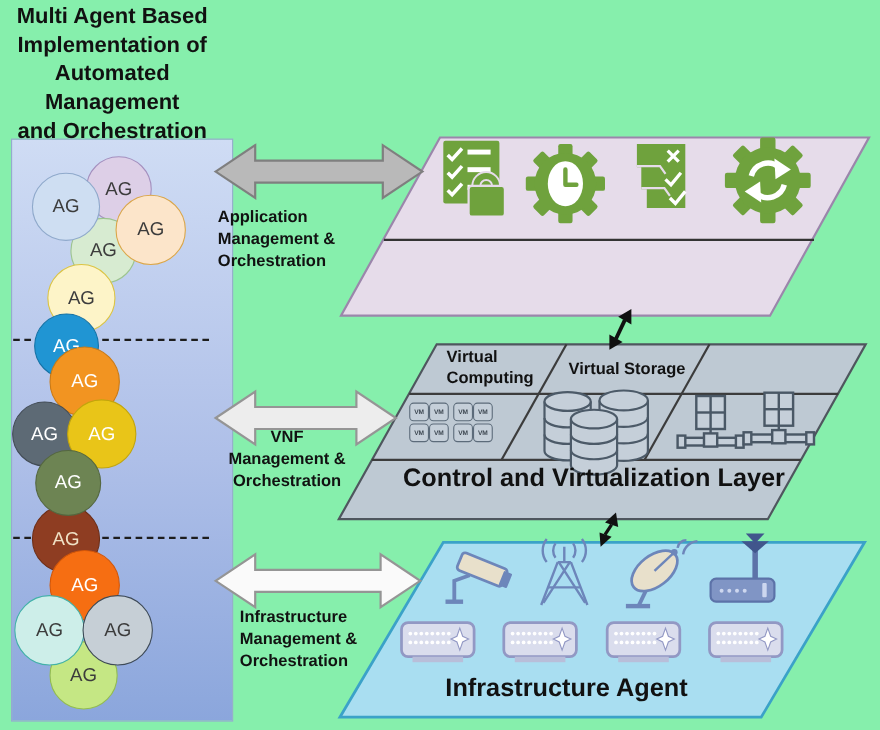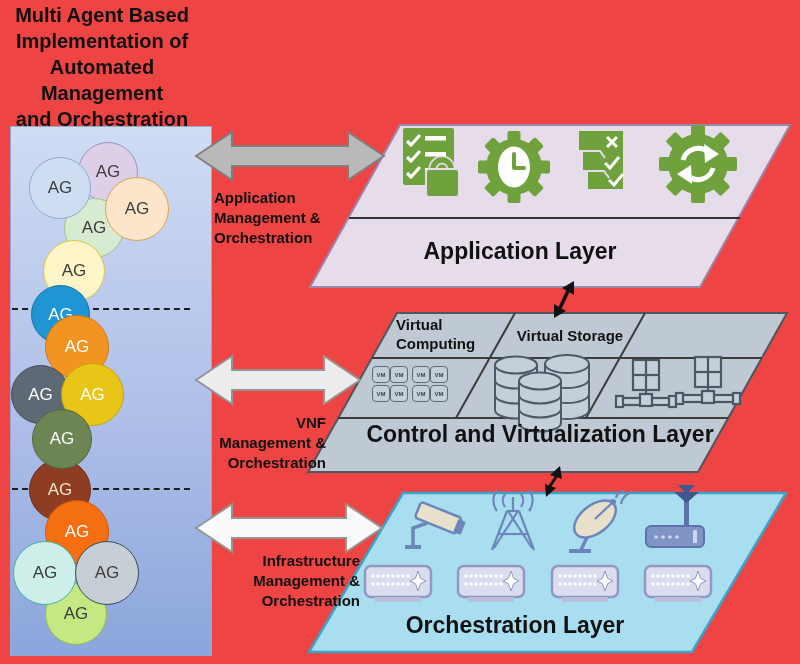--- a/index.html
+++ b/index.html
@@ -3,7 +3,7 @@
 <meta charset="utf-8">
 <style>
   html,body{margin:0;padding:0;background:#fff;}
-  .canvas{position:relative;width:800px;height:664px;background:#ef4444;
+  .canvas{position:relative;width:800px;height:664px;background:#86efac;
     font-family:"Liberation Sans",sans-serif;color:#1a1a1a;overflow:hidden;}
   .ml{white-space:pre-line;}
   .title{position:absolute;left:2px;top:2px;width:200px;margin:0;

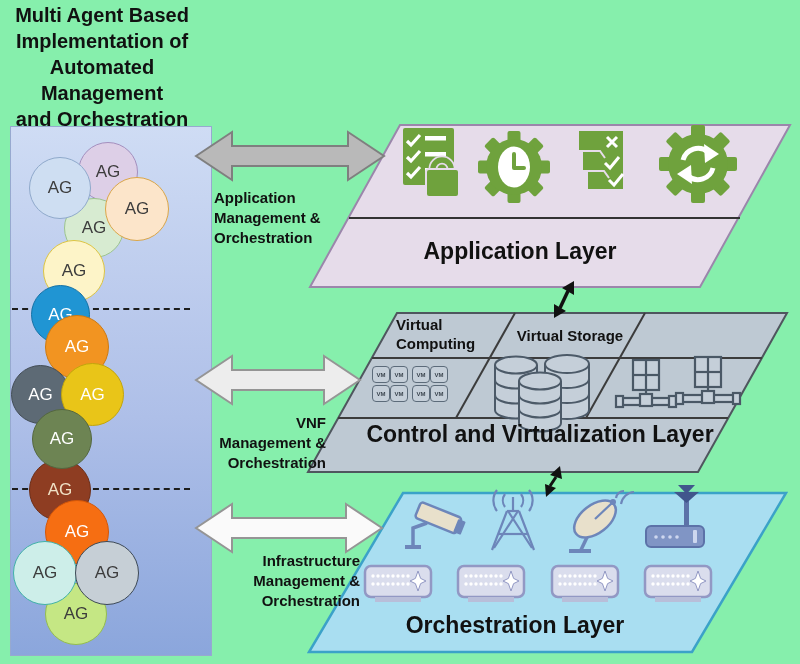--- a/index.html
+++ b/index.html
@@ -332,7 +332,7 @@
     </g>
   </svg>
 
-  <div class="conn-label ml" style="left:214px;top:188px;width:132px;text-align:left">Application
+  <div class="conn-label ml" style="left:198px;top:188px;width:132px;text-align:left">Application
 Management &amp;
 Orchestration</div>
   <div class="conn-label ml" style="left:196px;top:413px;width:130px;text-align:right">VNF

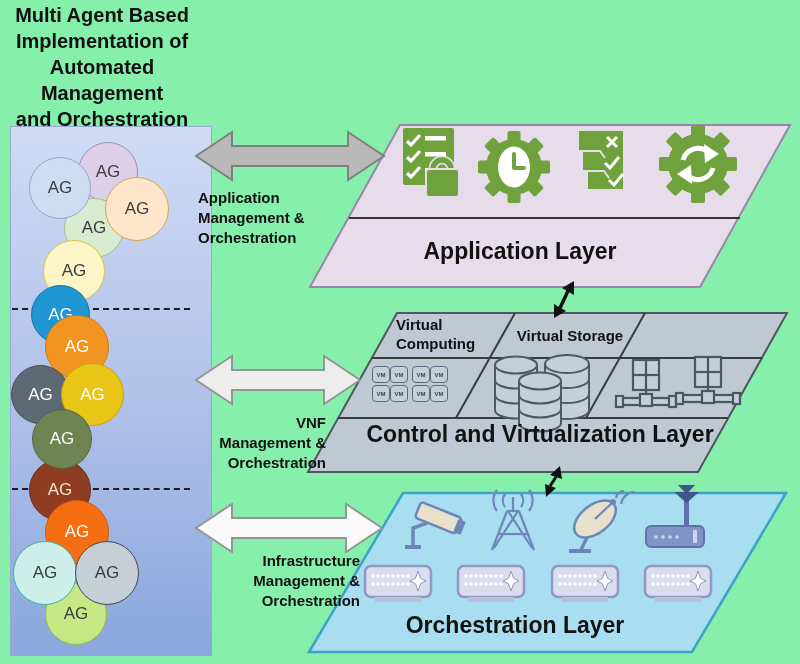--- a/index.html
+++ b/index.html
@@ -342,7 +342,6 @@
 Management &amp;
 Orchestration</div>
 
-  <div class="layer-title" style="left:350px;top:238px;width:340px">Application Layer</div>
   <div class="layer-title" style="left:340px;top:421px;width:400px">Control and Virtualization Layer</div>
   <div class="layer-title" style="left:330px;top:612px;width:370px">Orchestration Layer</div>
 

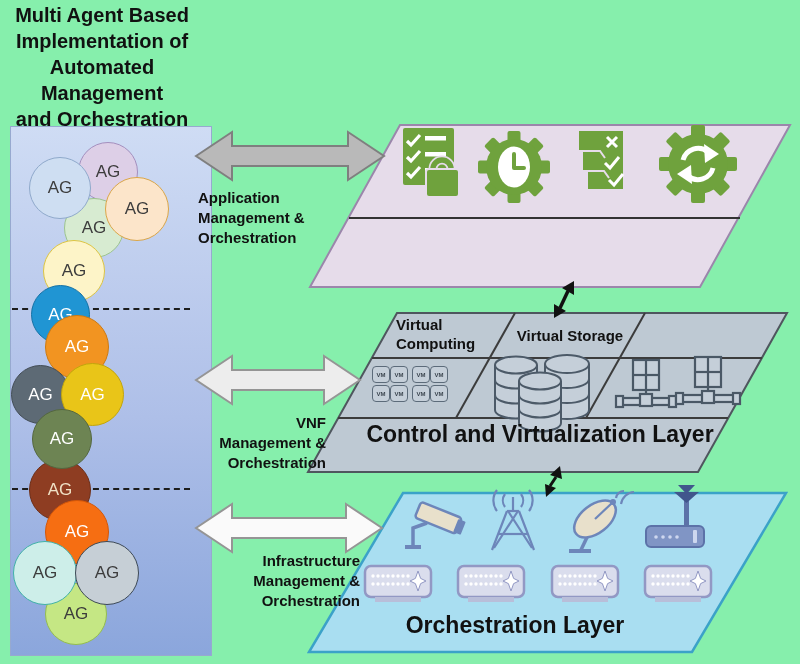--- a/index.html
+++ b/index.html
@@ -345,7 +345,7 @@
   <div class="layer-title" style="left:340px;top:421px;width:400px">Control and Virtualization Layer</div>
   <div class="layer-title" style="left:330px;top:612px;width:370px">Orchestration Layer</div>
 
-  <div class="section-label" style="left:396px;top:315px;width:110px;text-align:left">Virtual Computing</div>
+  <div class="section-label" style="left:406px;top:315px;width:110px;text-align:left">Virtual Computing</div>
   <div class="section-label" style="left:505px;top:326px;width:130px;text-align:center">Virtual Storage</div>
 
   <div class="vm" style="left:372px;top:366px">VM</div>

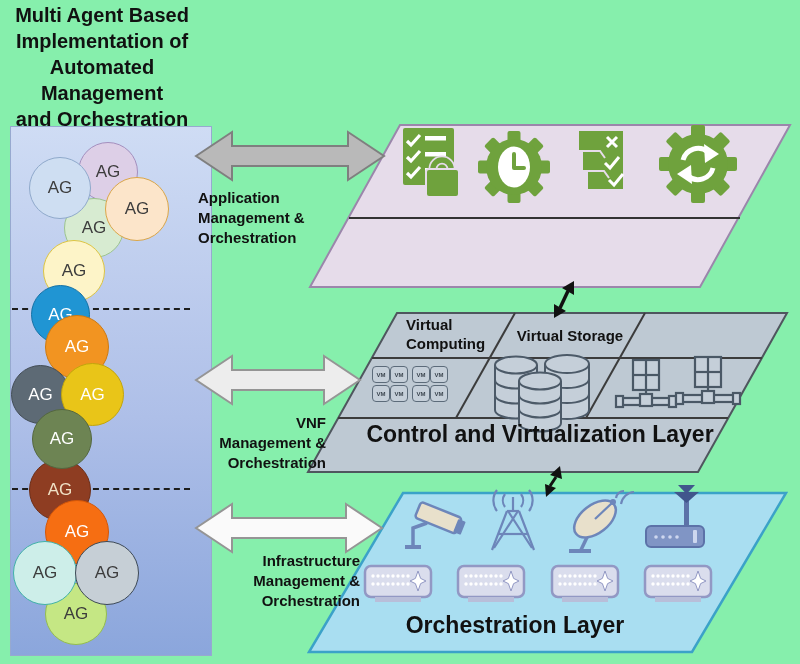--- a/index.html
+++ b/index.html
@@ -335,7 +335,7 @@
   <div class="conn-label ml" style="left:198px;top:188px;width:132px;text-align:left">Application
 Management &amp;
 Orchestration</div>
-  <div class="conn-label ml" style="left:196px;top:413px;width:130px;text-align:right">VNF
+  <div class="conn-label ml" style="left:196px;top:388px;width:130px;text-align:center">VNF
 Management &amp;
 Orchestration</div>
   <div class="conn-label ml" style="left:228px;top:551px;width:132px;text-align:right">Infrastructure

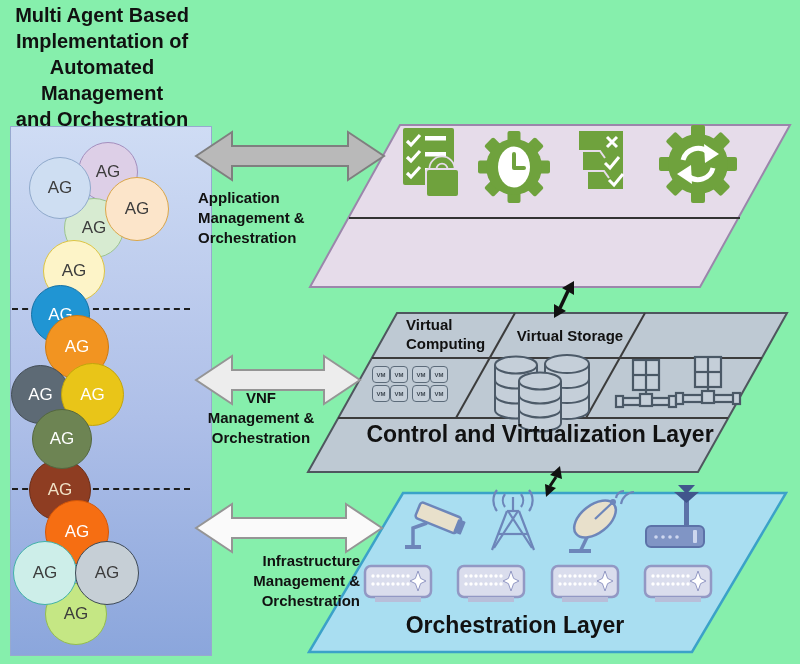--- a/index.html
+++ b/index.html
@@ -338,7 +338,7 @@
   <div class="conn-label ml" style="left:196px;top:388px;width:130px;text-align:center">VNF
 Management &amp;
 Orchestration</div>
-  <div class="conn-label ml" style="left:228px;top:551px;width:132px;text-align:right">Infrastructure
+  <div class="conn-label ml" style="left:218px;top:551px;width:132px;text-align:left">Infrastructure
 Management &amp;
 Orchestration</div>
 

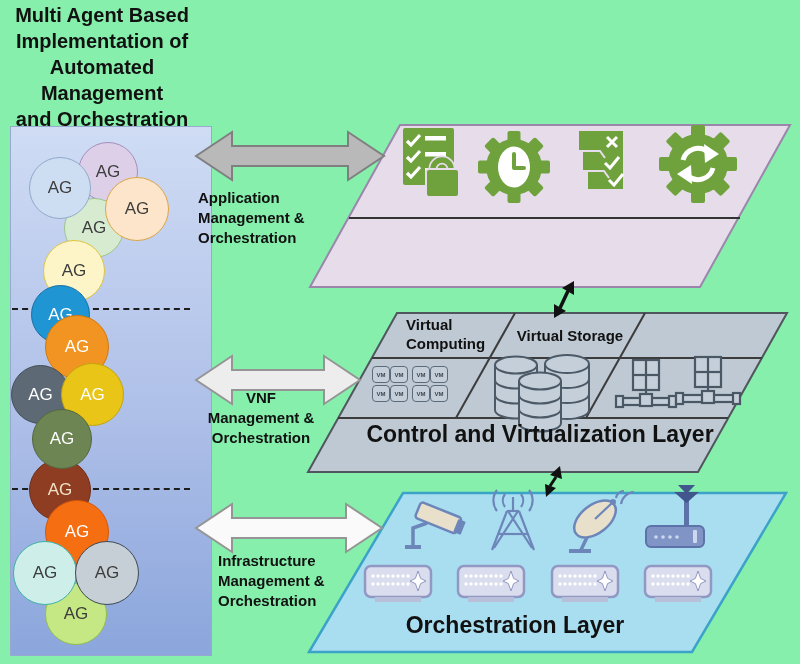--- a/index.html
+++ b/index.html
@@ -343,7 +343,7 @@
 Orchestration</div>
 
   <div class="layer-title" style="left:340px;top:421px;width:400px">Control and Virtualization Layer</div>
-  <div class="layer-title" style="left:330px;top:612px;width:370px">Orchestration Layer</div>
+  <div class="layer-title" style="left:330px;top:612px;width:370px">Infrastructure Agent</div>
 
   <div class="section-label" style="left:406px;top:315px;width:110px;text-align:left">Virtual Computing</div>
   <div class="section-label" style="left:505px;top:326px;width:130px;text-align:center">Virtual Storage</div>

